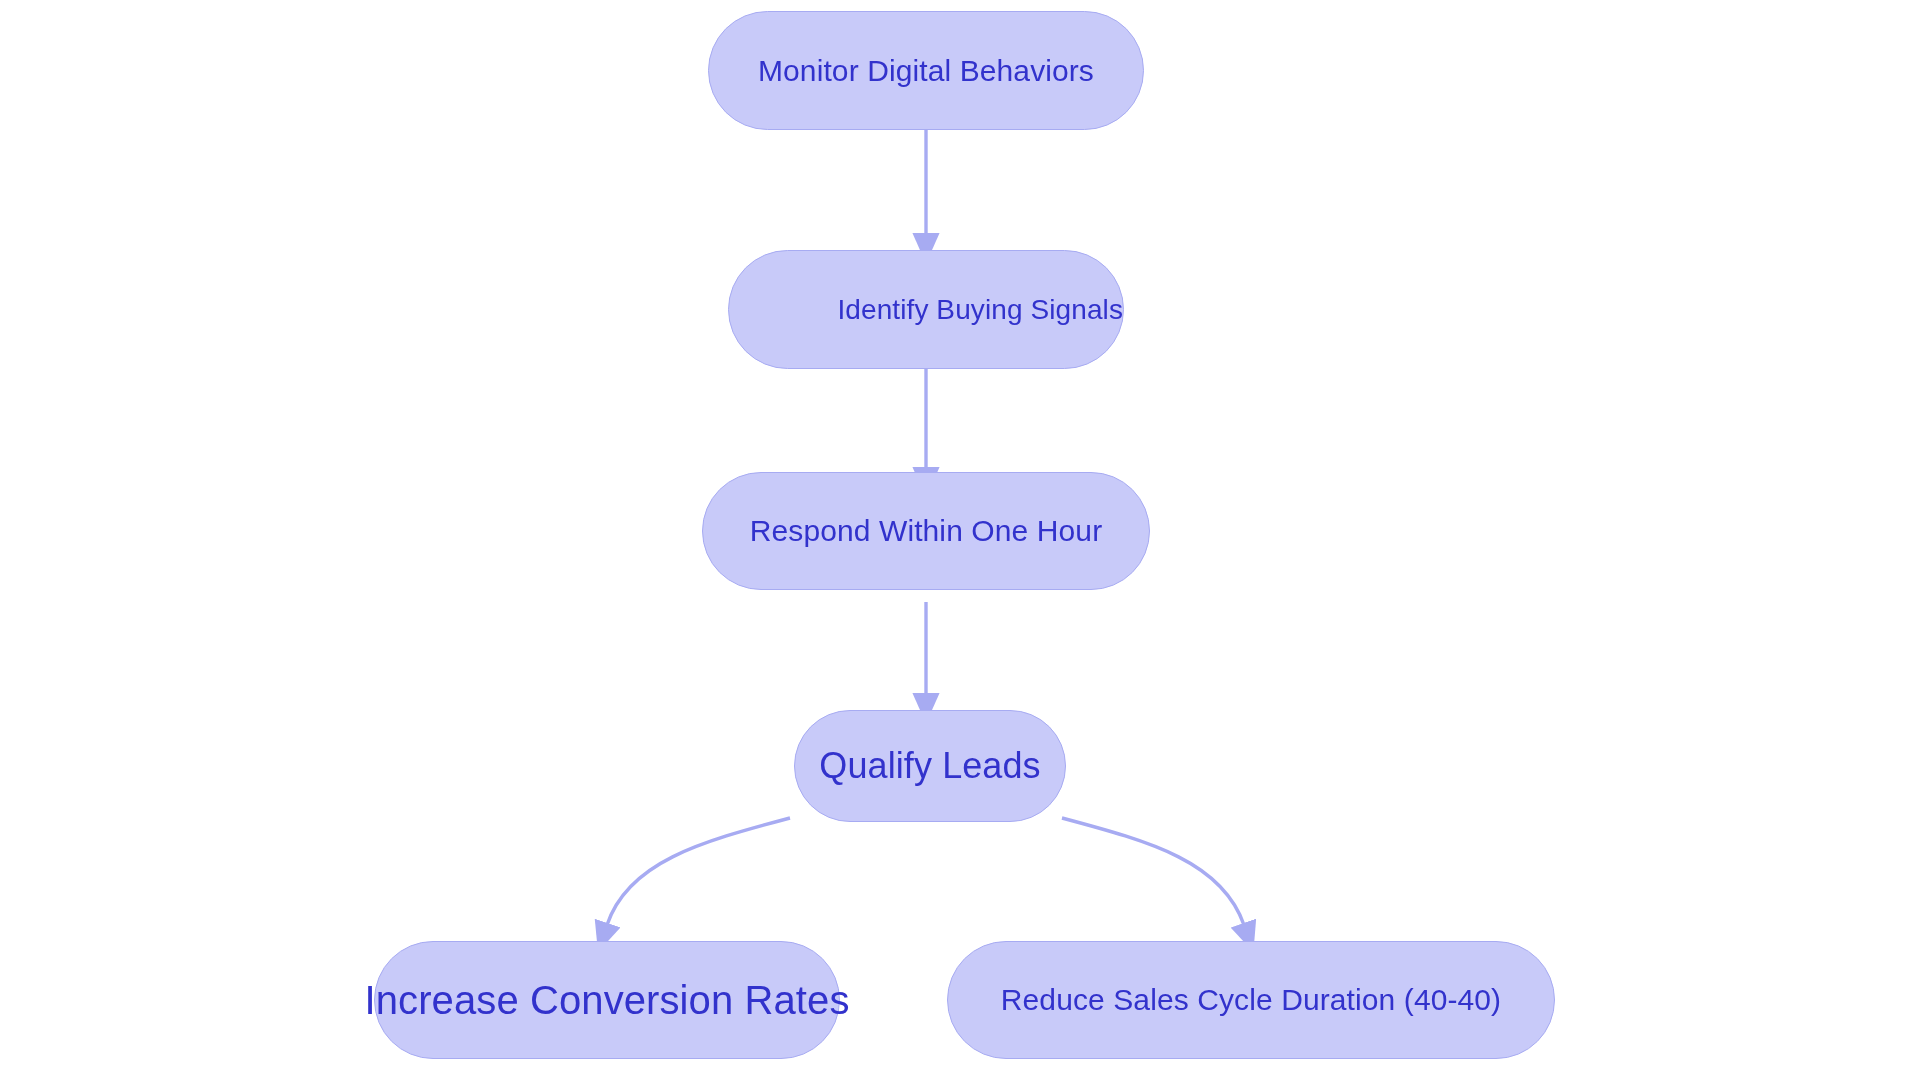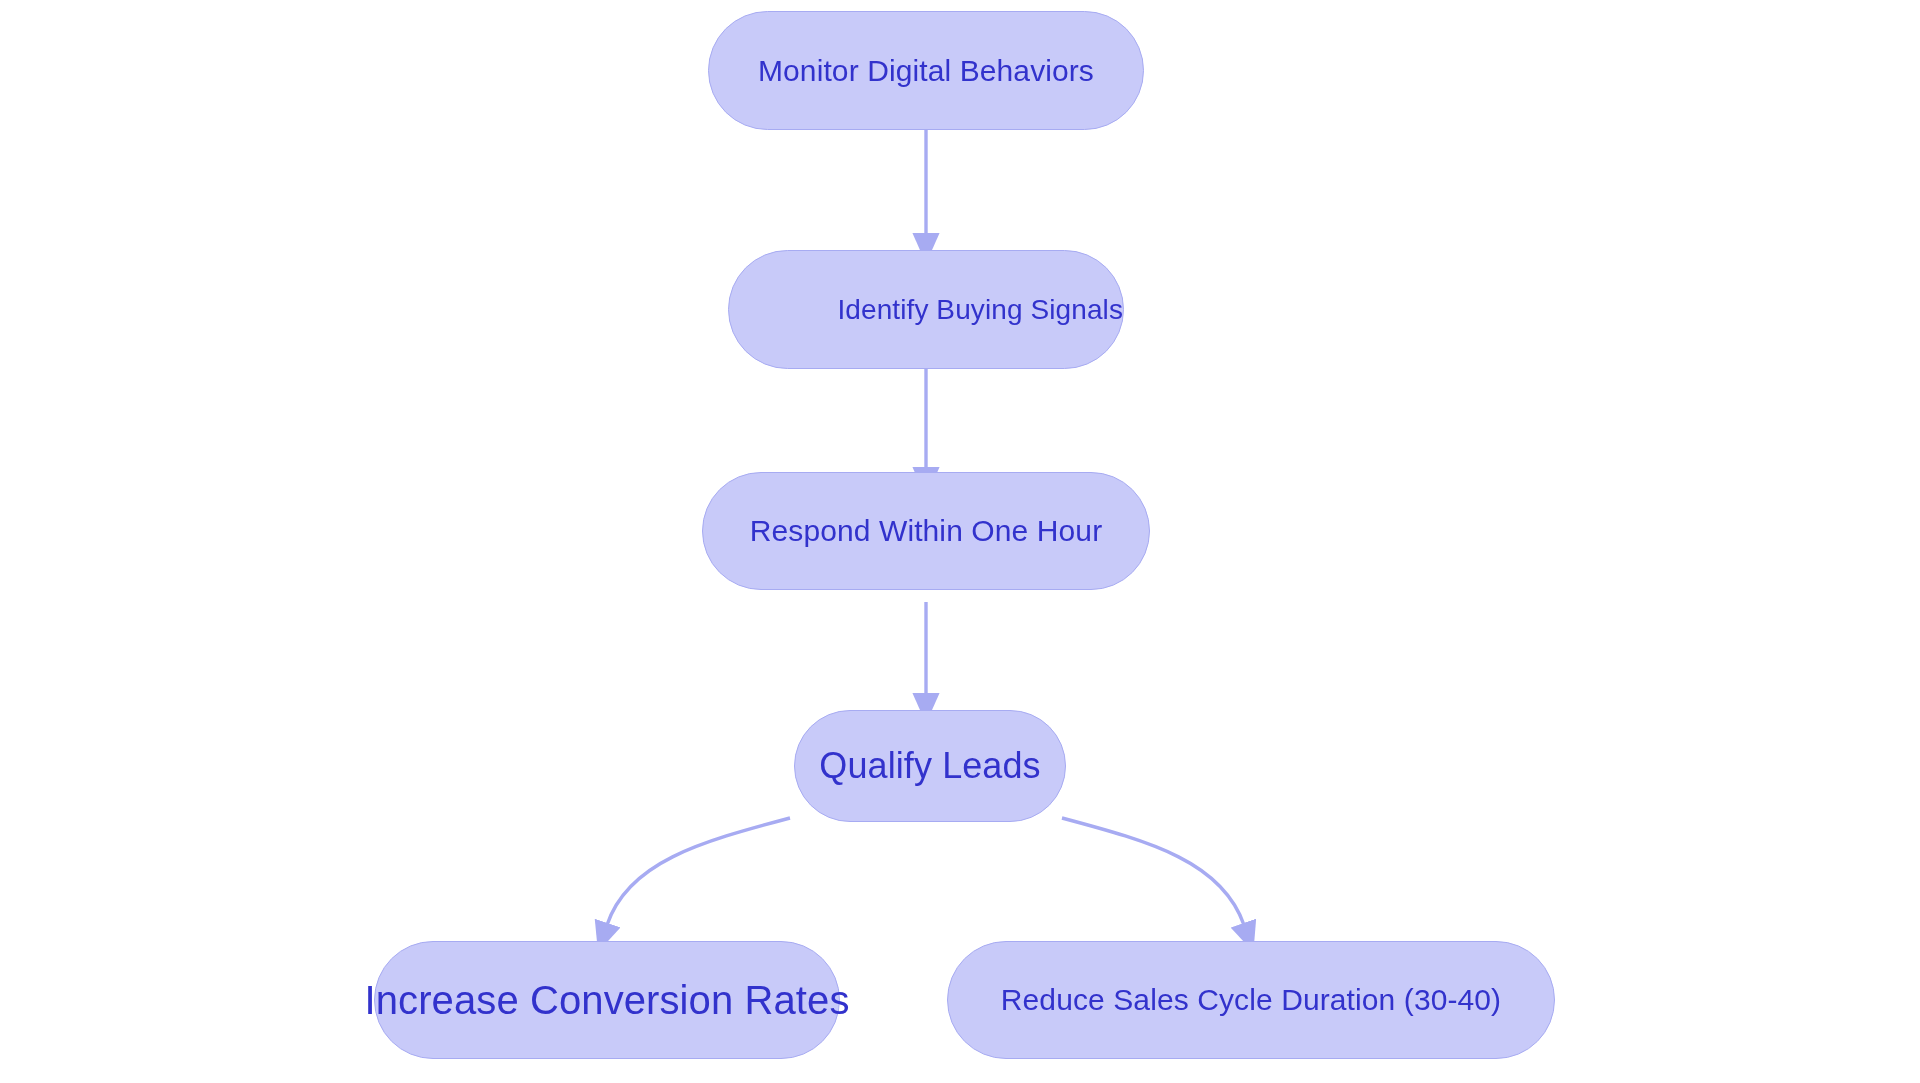--- a/index.html
+++ b/index.html
@@ -116,7 +116,7 @@
   </div>
 
   <div class="node" id="node-reduce-sales-cycle-duration">
-    <span class="node-label">Reduce Sales Cycle Duration (30-40)</span>
+    <span class="node-label">Reduce Sales Cycle Duration (40-40)</span>
   </div>
 
 </div>

